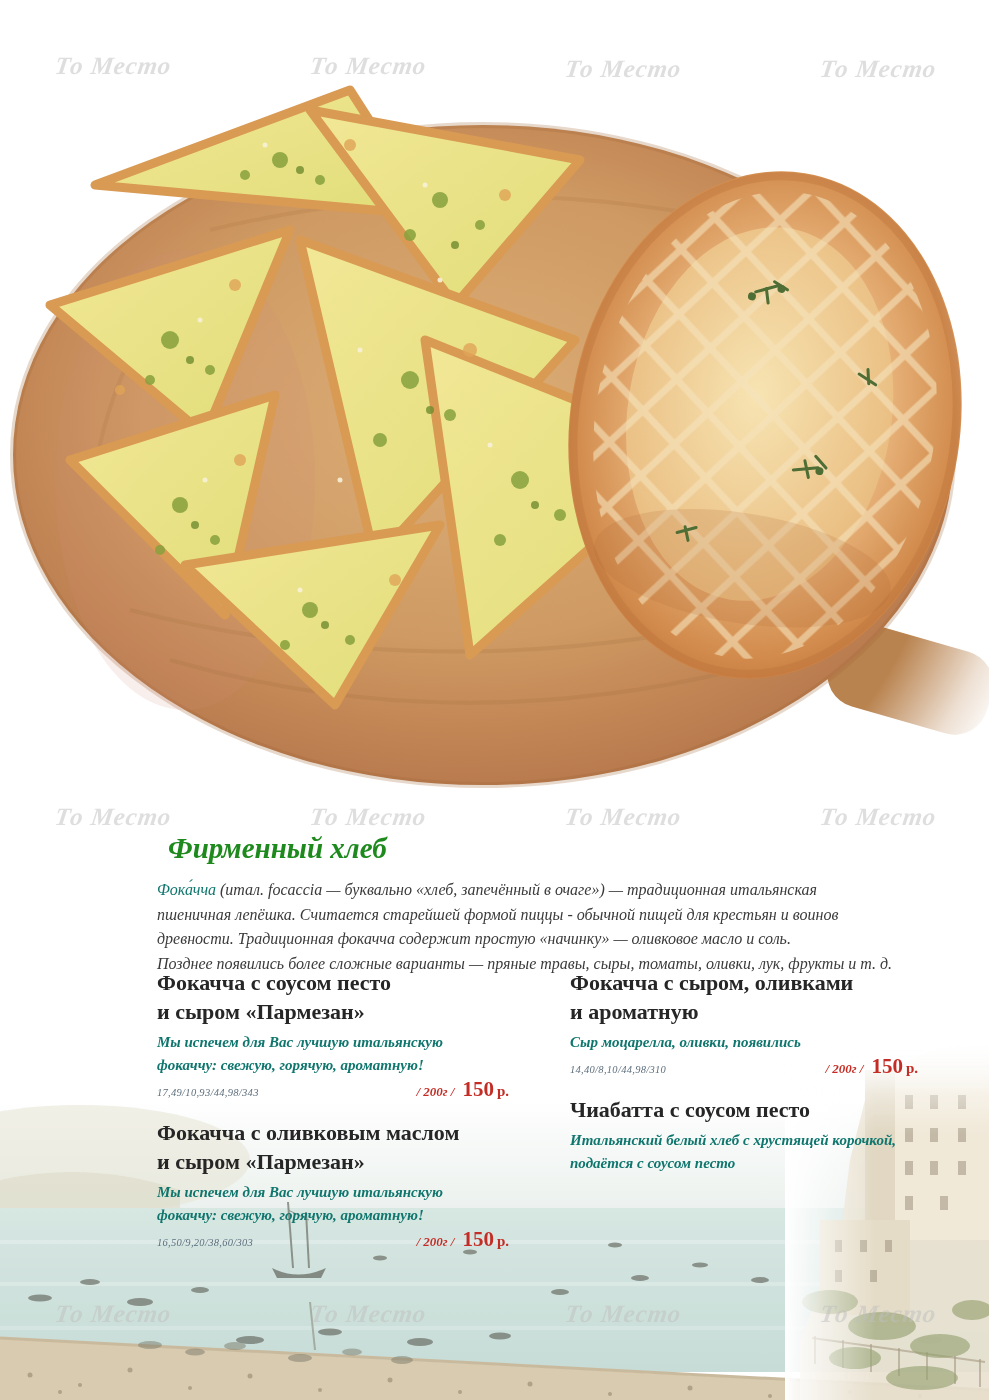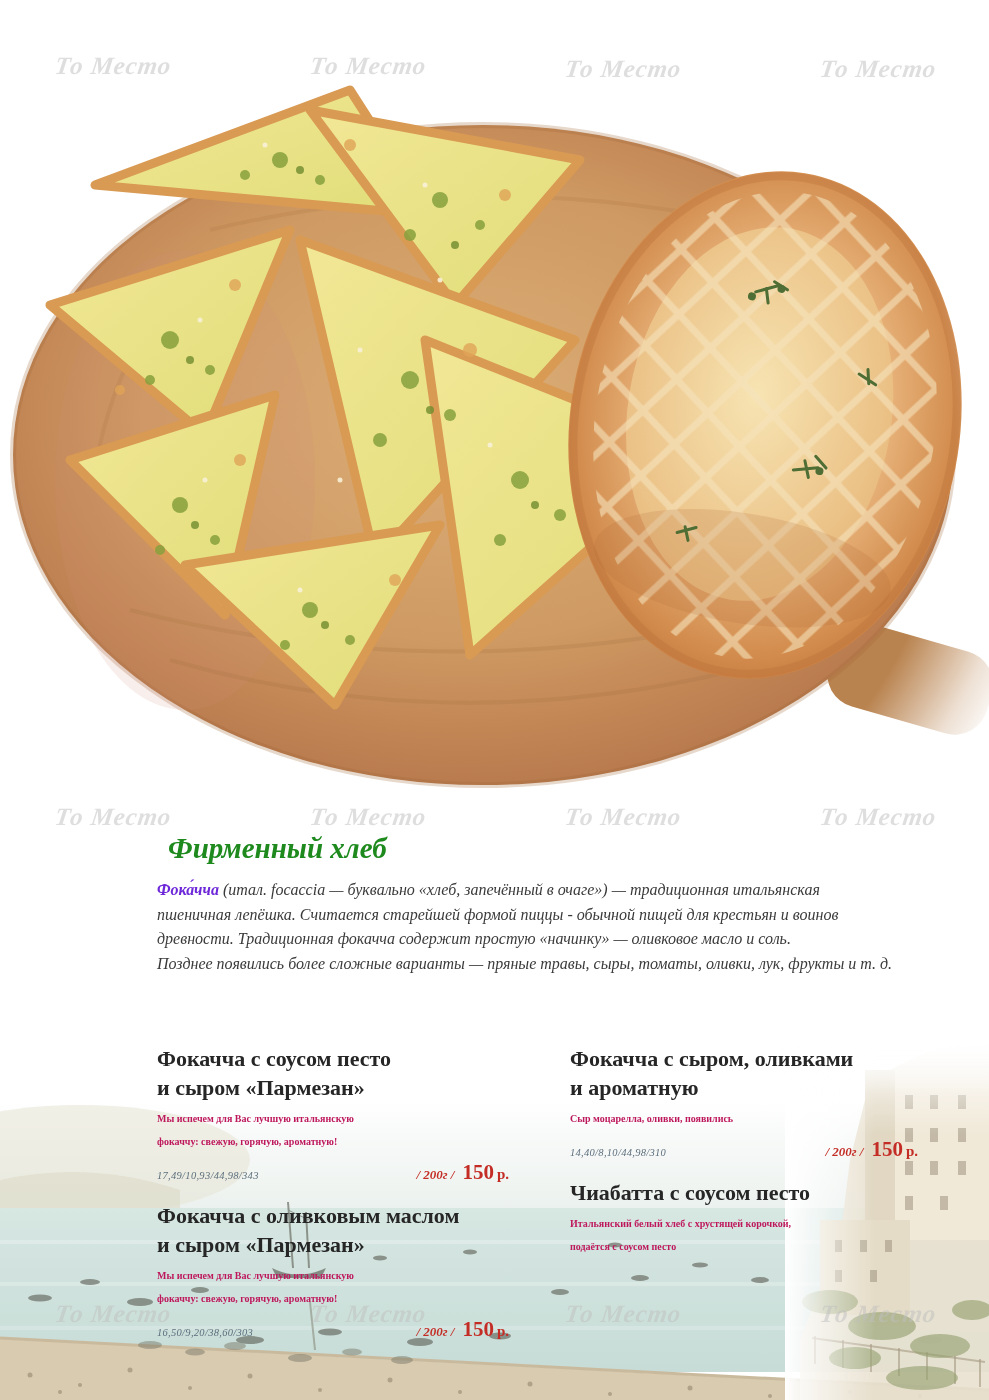--- a/index.html
+++ b/index.html
@@ -25,7 +25,7 @@
     font-style:italic;font-size:16px;line-height:24.5px;color:#3a3a3a;
     white-space:pre-line;
   }
-  .intro .lead{color:#6d28d9;font-weight:bold;}
+  .intro .lead{color:#0f766e;font-weight:normal;}
   .col{position:absolute;top:1044px;}
   .col-left{left:157px;width:352px;}
   .col-right{left:570px;width:348px;}

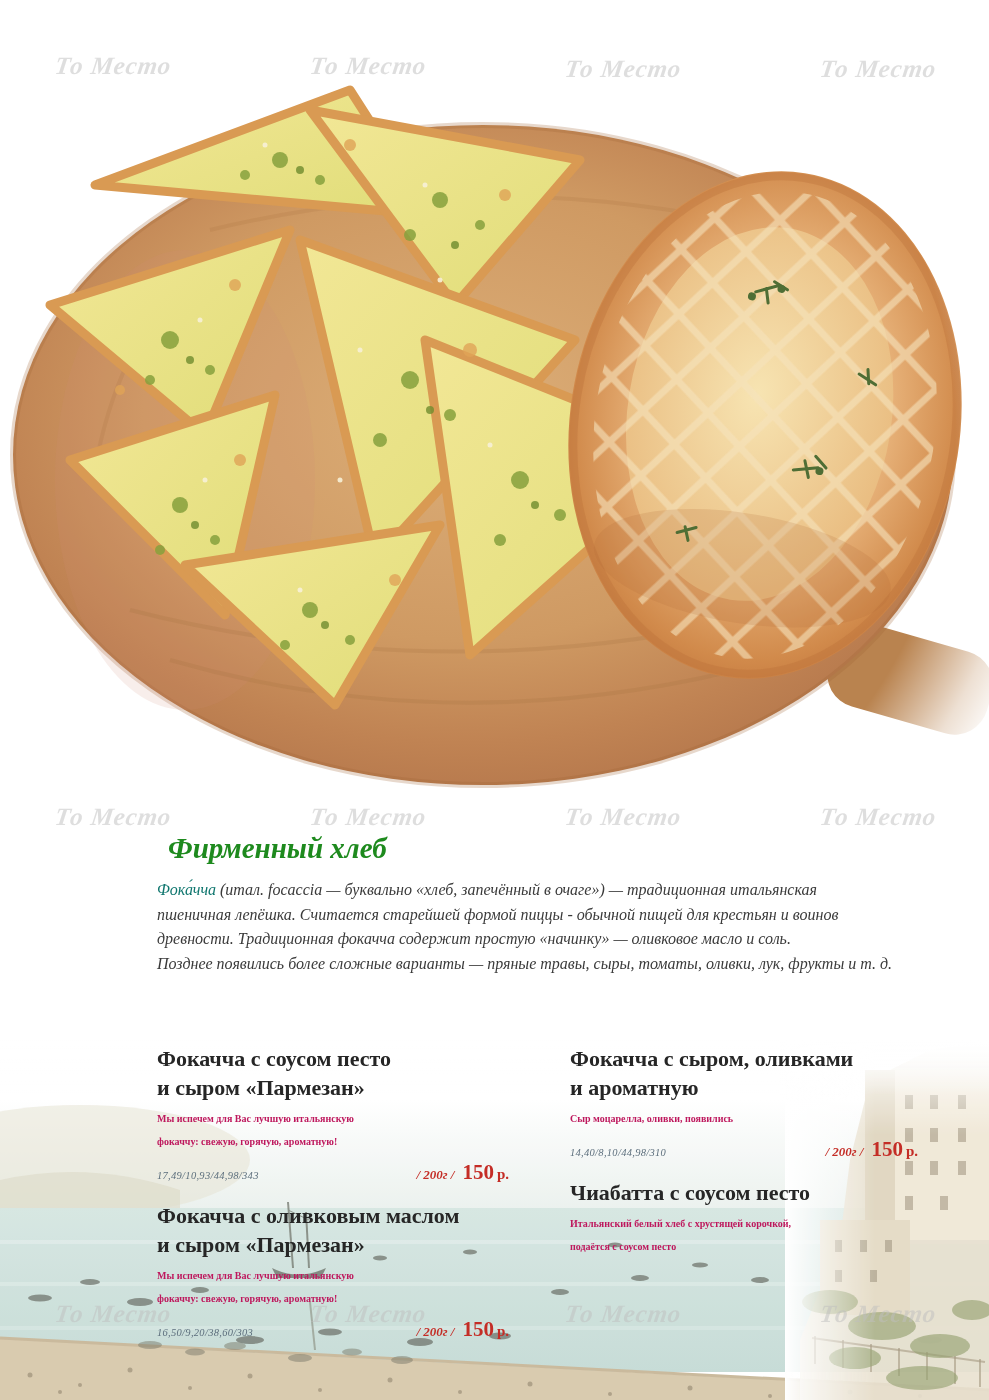--- a/index.html
+++ b/index.html
@@ -26,7 +26,7 @@
     white-space:pre-line;
   }
   .intro .lead{color:#0f766e;font-weight:normal;}
-  .col{position:absolute;top:1044px;}
+  .col{position:absolute;top:968px;}
   .col-left{left:157px;width:352px;}
   .col-right{left:570px;width:348px;}
   .item-title{

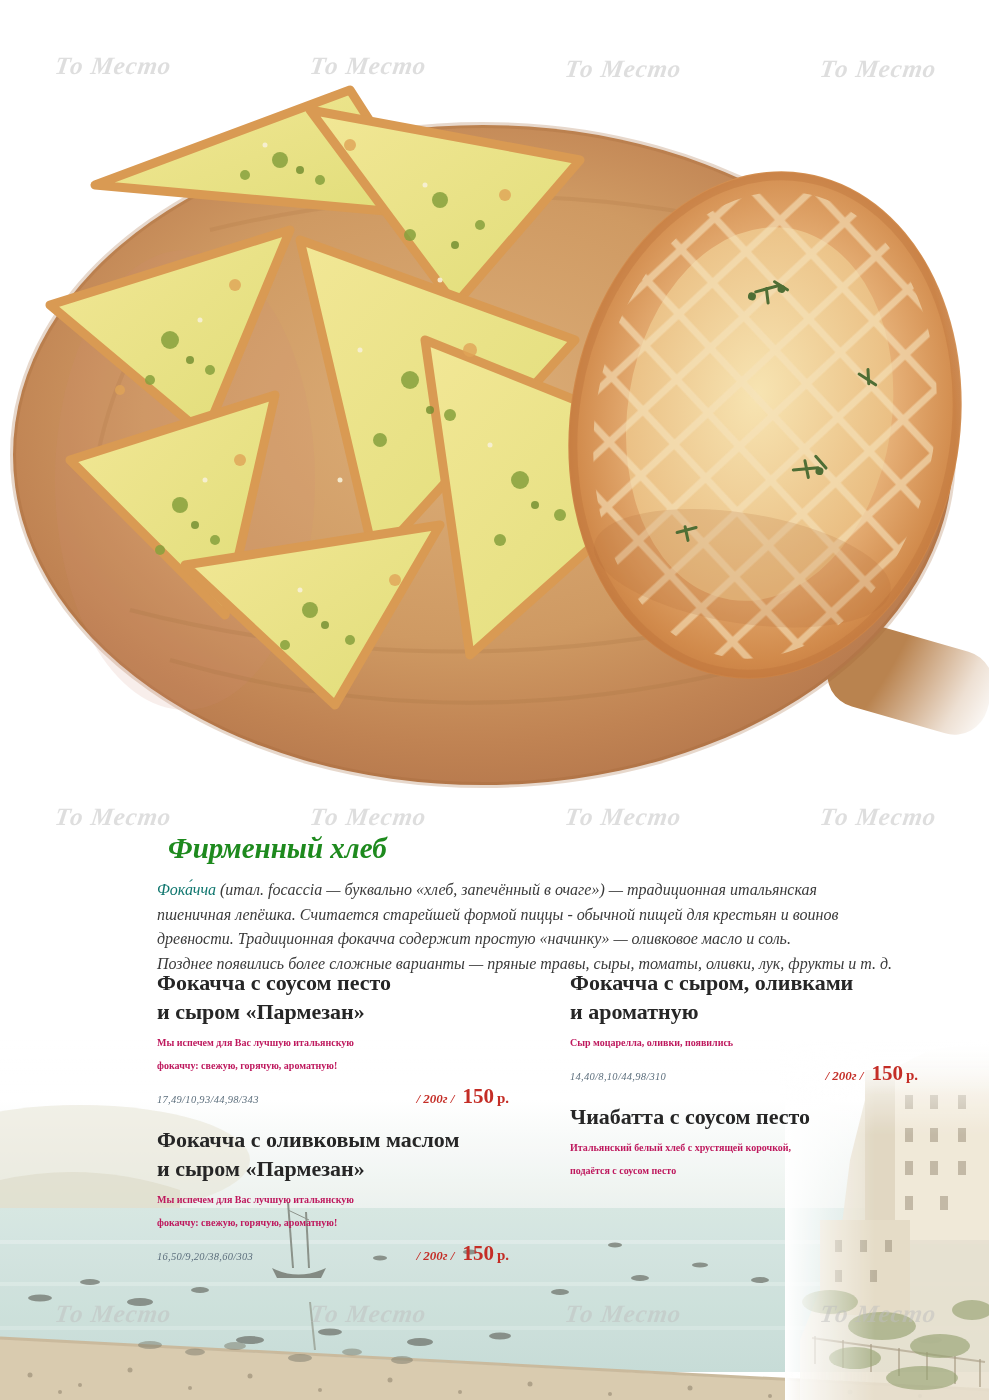--- a/index.html
+++ b/index.html
@@ -34,8 +34,8 @@
     white-space:pre-line;
   }
   .item-desc{
-    margin:5px 0 0;font-size:10px;line-height:23px;
-    font-weight:bold;color:#be185d;white-space:pre-line;
+    margin:5px 0 0;font-size:15px;line-height:23px;font-style:italic;
+    font-weight:bold;color:#0f766e;white-space:pre-line;
   }
   .item-info{display:flex;justify-content:space-between;align-items:baseline;margin-top:7px;text-align:right;}
   .nutrition{font-size:10.5px;font-style:italic;color:#5d6f7d;letter-spacing:.3px;}

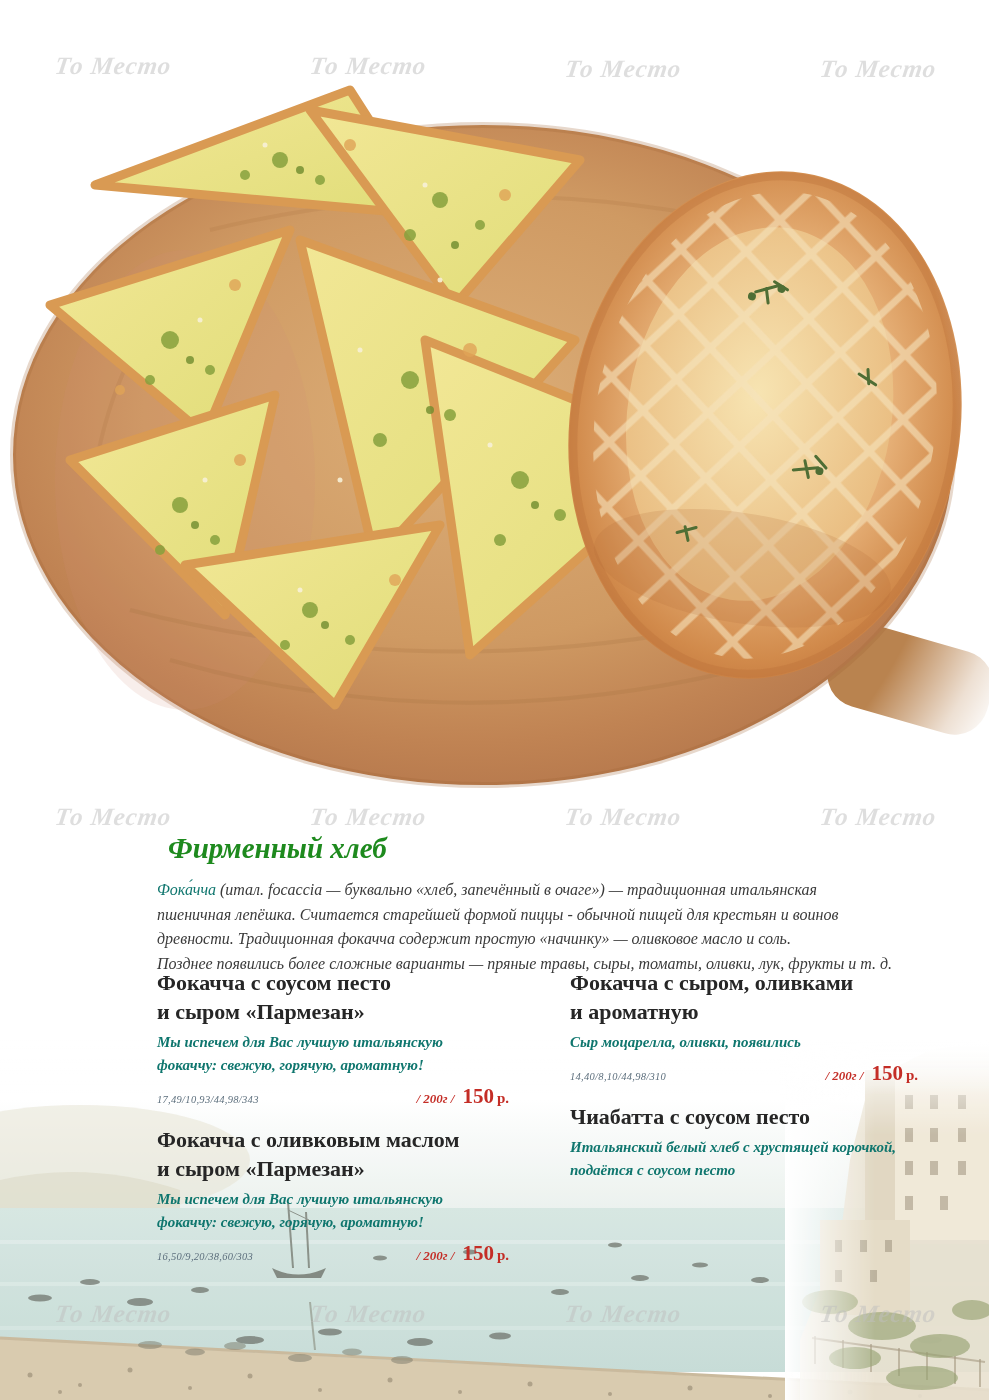--- a/index.html
+++ b/index.html
@@ -37,7 +37,7 @@
     margin:5px 0 0;font-size:15px;line-height:23px;font-style:italic;
     font-weight:bold;color:#0f766e;white-space:pre-line;
   }
-  .item-info{display:flex;justify-content:space-between;align-items:baseline;margin-top:7px;text-align:right;}
+  .item-info{display:flex;justify-content:space-between;align-items:baseline;text-align:right;}
   .nutrition{font-size:10.5px;font-style:italic;color:#5d6f7d;letter-spacing:.3px;}
   .pricing{white-space:nowrap;}
   .portion{font-size:13px;font-style:italic;font-weight:bold;color:#c42d26;margin-right:8px;}

